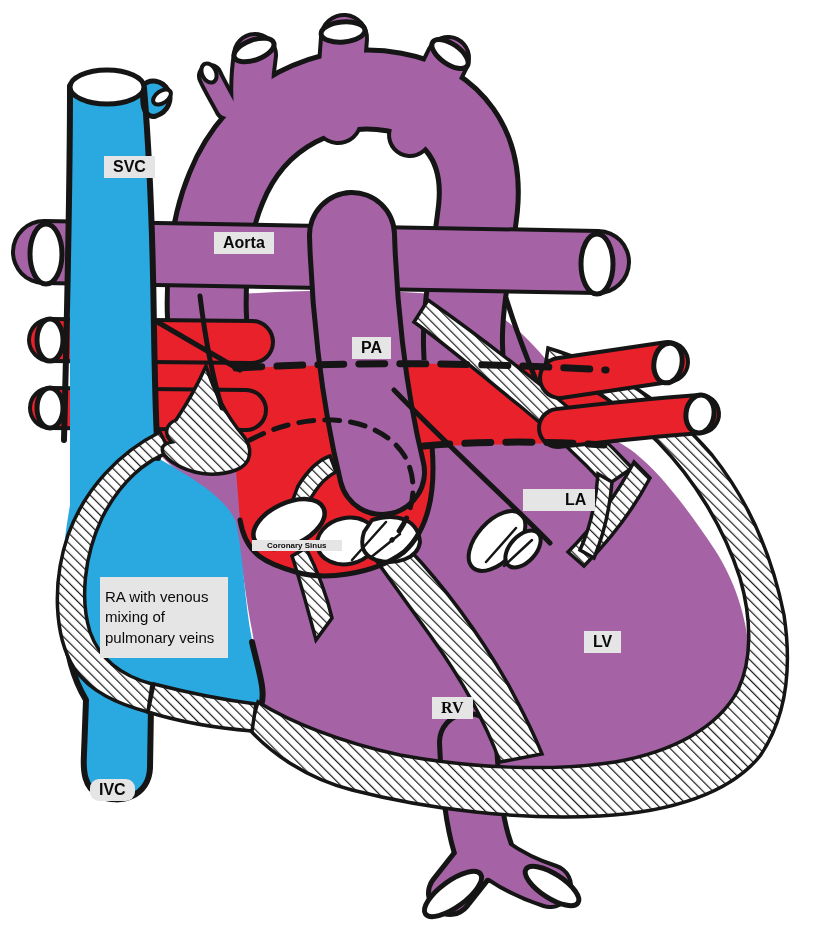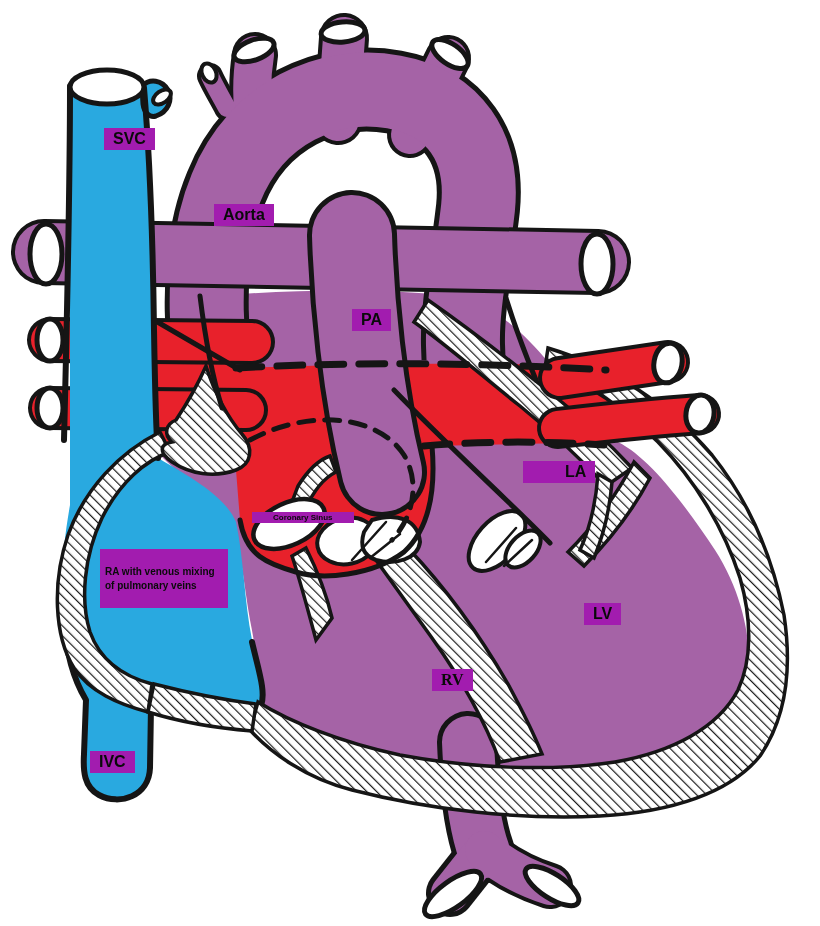--- a/index.html
+++ b/index.html
@@ -13,8 +13,8 @@
   .fill-white{fill:#fff;} .fill-hatch{fill:url(#hatch);}
   .st-ink{stroke:var(--ink);} .st-purple{stroke:var(--purple);} .st-red{stroke:var(--red);}
   .nofill{fill:none;} .rc{stroke-linecap:round;stroke-linejoin:round;}
-  .lbl{position:absolute;background:#a21caf;color:#0a0a0a;font-weight:bold;font-size:16px;
-       line-height:1.15;padding:2px 9px;white-space:nowrap;}
+  .lbl{position:absolute;background:#e5e5e5;color:#0a0a0a;font-weight:bold;font-size:16px;
+       line-height:1.15;padding:2px 9px;white-space:nowrap;margin-top:28px;}
   .lbl-small{font-size:8px;font-weight:600;padding:1px 21px;}
   .lbl-multi{font-weight:bold;font-size:10px;line-height:1.35;white-space:normal;
              width:118px;padding:16px 5px;}

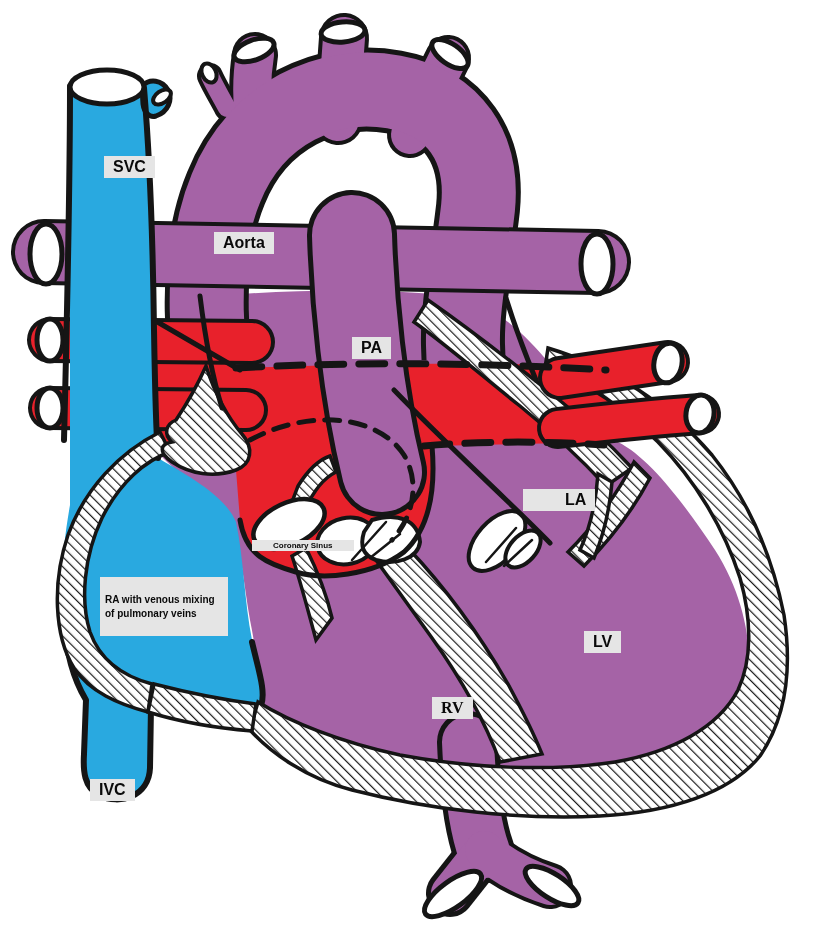--- a/index.html
+++ b/index.html
@@ -15,7 +15,7 @@
   .nofill{fill:none;} .rc{stroke-linecap:round;stroke-linejoin:round;}
   .lbl{position:absolute;background:#e5e5e5;color:#0a0a0a;font-weight:bold;font-size:16px;
        line-height:1.15;padding:2px 9px;white-space:nowrap;margin-top:28px;}
-  .lbl-small{font-size:8px;font-weight:600;padding:1px 21px;}
+  .lbl-small{font-size:8px;font-weight:600;padding:1px 15px;}
   .lbl-multi{font-weight:bold;font-size:10px;line-height:1.35;white-space:normal;
              width:118px;padding:16px 5px;}
 </style>

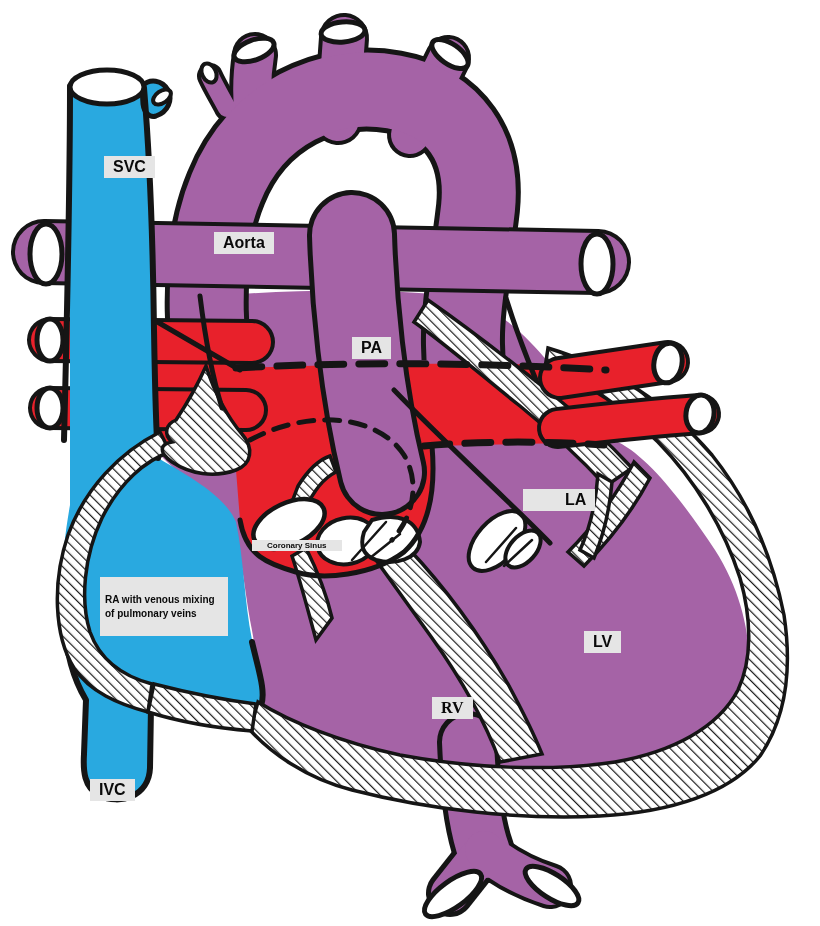--- a/index.html
+++ b/index.html
@@ -16,8 +16,8 @@
   .lbl{position:absolute;background:#e5e5e5;color:#0a0a0a;font-weight:bold;font-size:16px;
        line-height:1.15;padding:2px 9px;white-space:nowrap;margin-top:28px;}
   .lbl-small{font-size:8px;font-weight:600;padding:1px 15px;}
-  .lbl-multi{font-weight:bold;font-size:10px;line-height:1.35;white-space:normal;
-             width:118px;padding:16px 5px;}
+  .lbl-multi{font-weight:normal;font-size:15px;line-height:1.35;white-space:normal;
+             width:118px;padding:10px 5px;}
 </style>
 </head>
 <body>

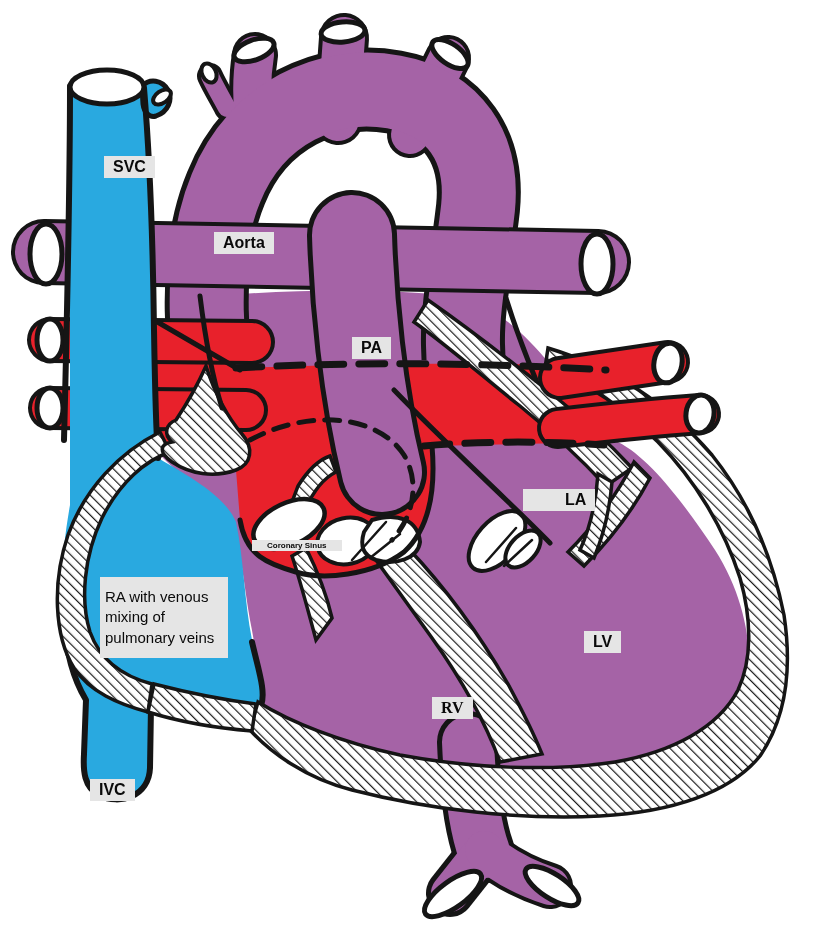--- a/index.html
+++ b/index.html
@@ -166,7 +166,7 @@
   <div class="lbl lbl-multi" style="left:100px;top:549px;">RA with venous mixing of pulmonary veins</div>
   <div class="lbl" style="left:584px;top:603px;">LV</div>
   <div class="lbl" style="left:432px;top:669px;font-family:Liberation Serif, serif;">RV</div>
-  <div class="lbl" style="left:90px;top:751px;">IVC</div>
+  <div class="lbl" style="left:90px;top:751px;border-radius:9px;">IVC</div>
 </div>
 
 </body></html>

